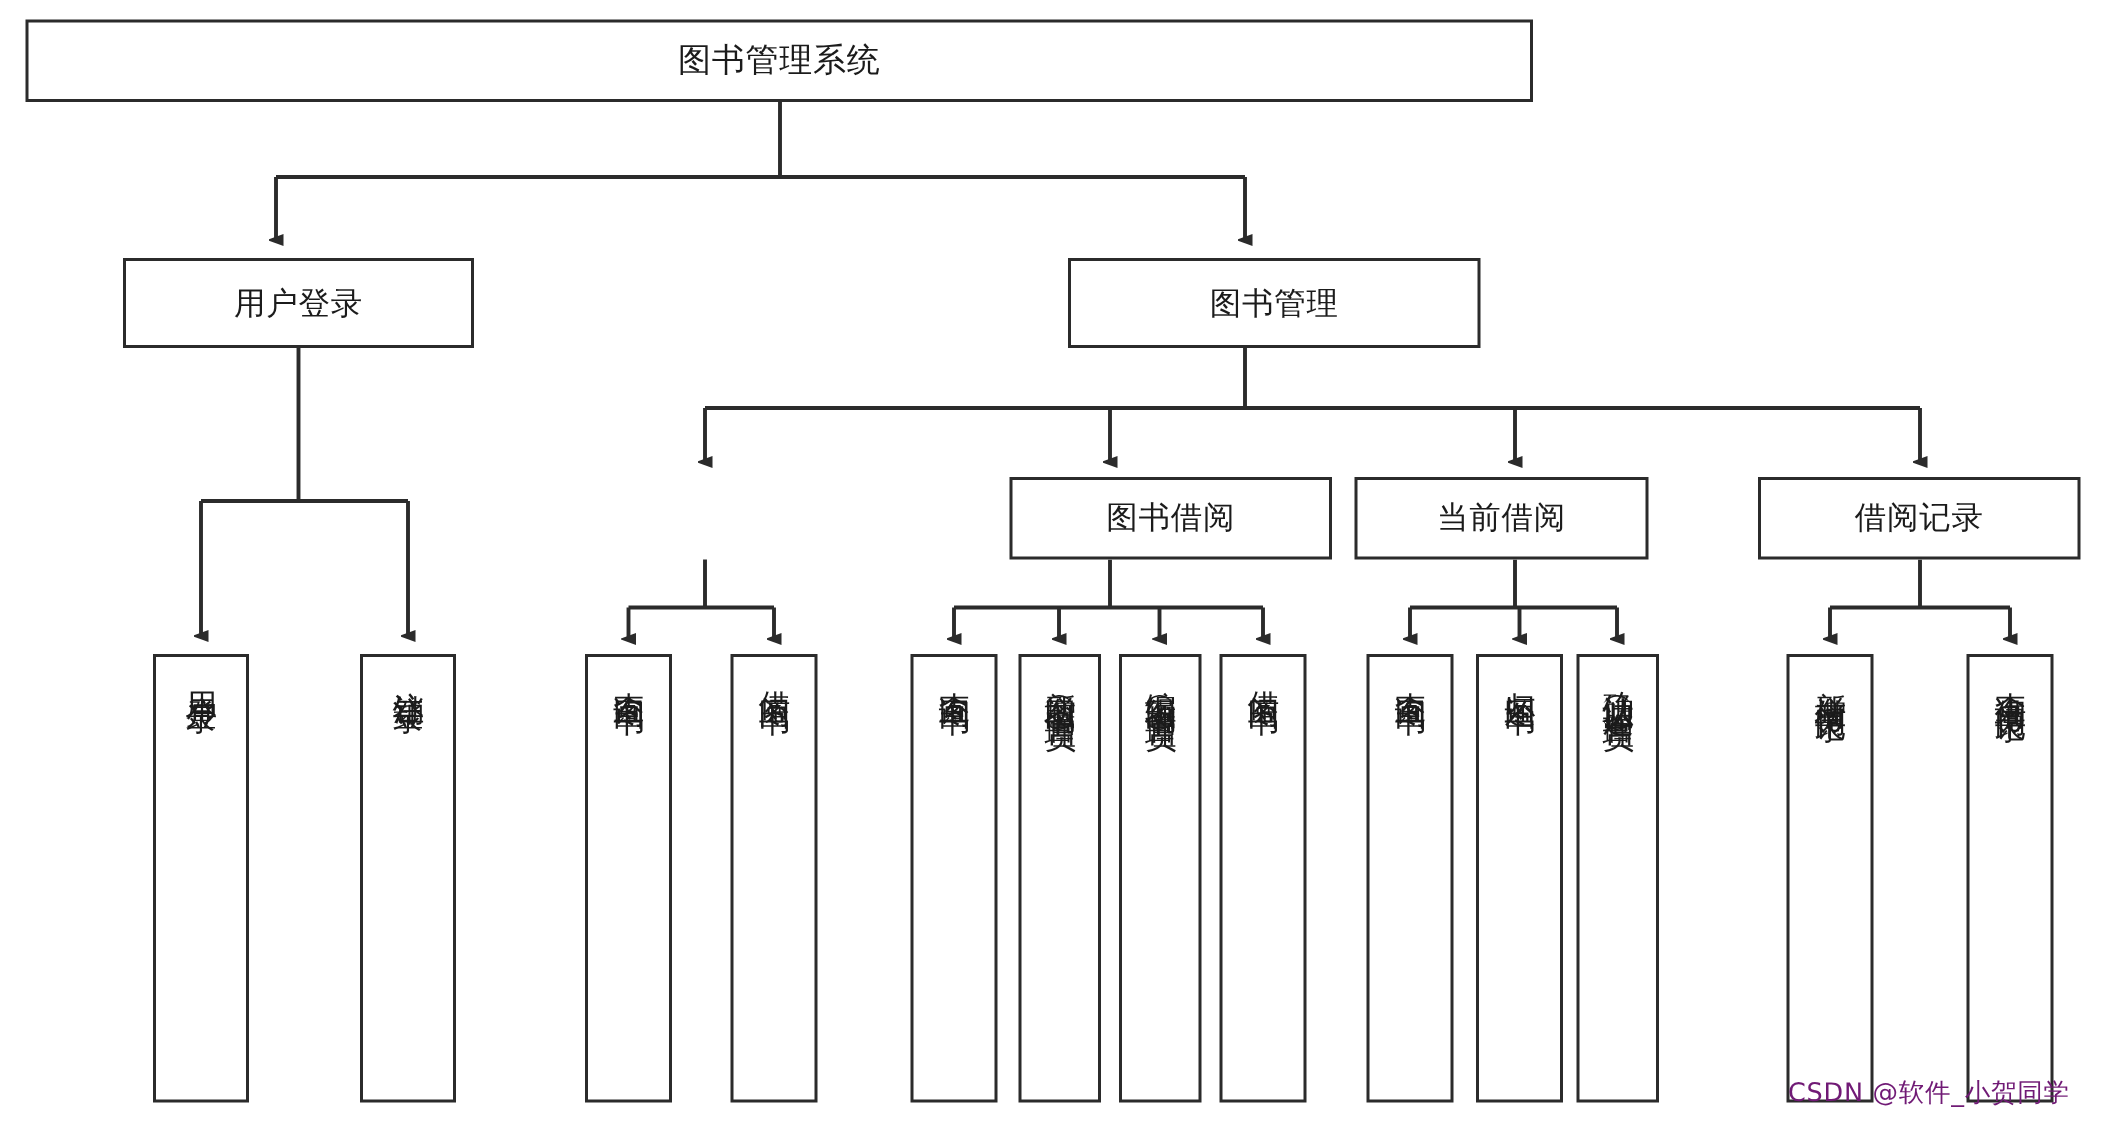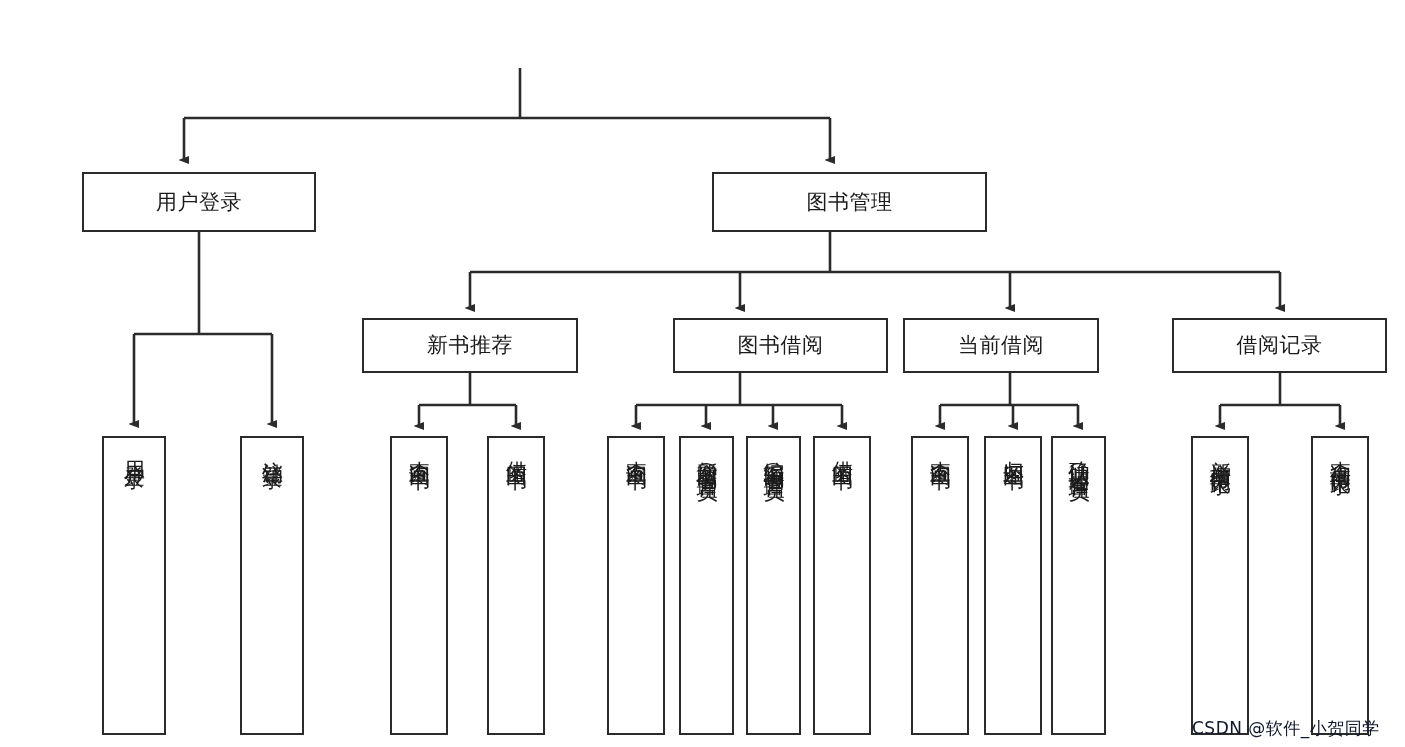--- a/index.html
+++ b/index.html
@@ -123,6 +123,9 @@
     </g>
   </svg>
 
+  <div class="node horizontal root" style="left:17px; top:13px; width:1005px; height:55px;">
+    <span class="label">图书管理系统</span>
+  </div>
 
   <div class="node horizontal" style="left:82px; top:172px; width:234px; height:60px;">
     <span class="label">用户登录</span>

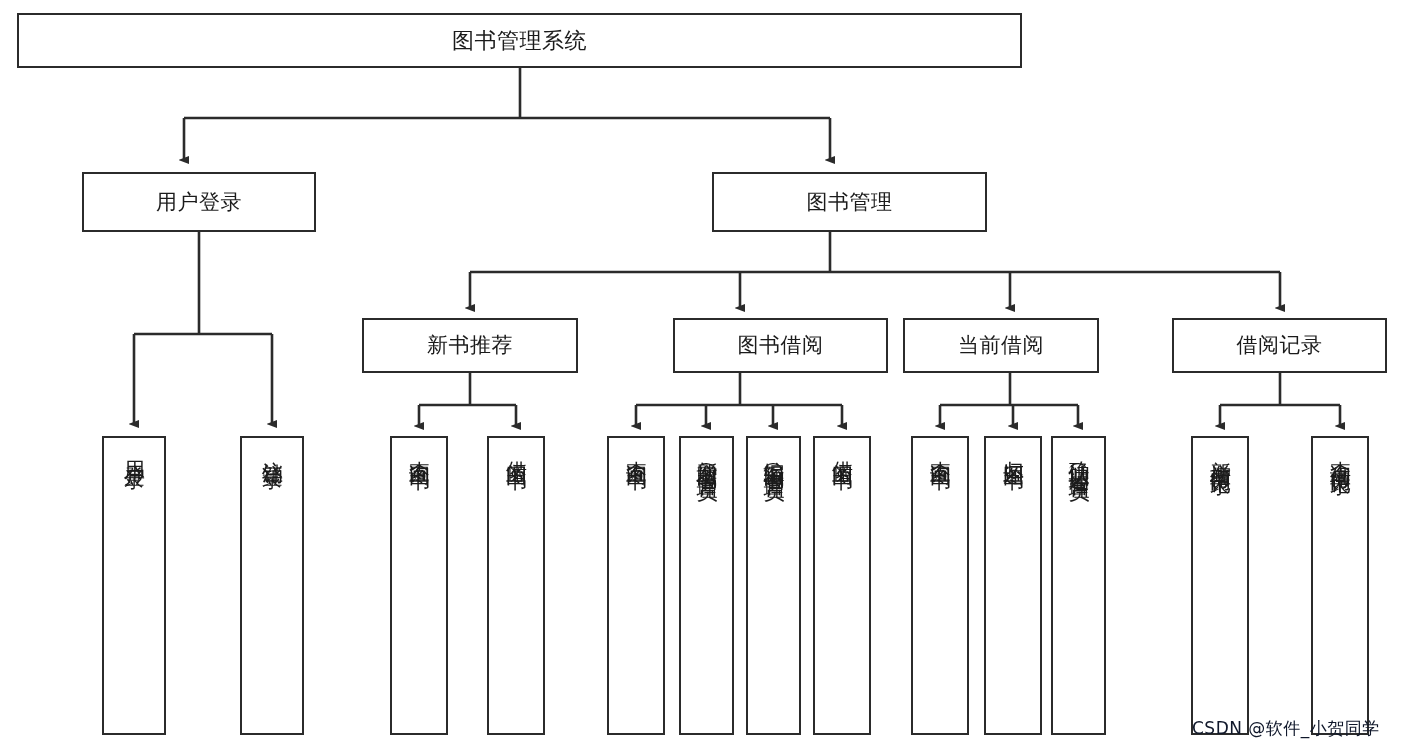--- a/index.html
+++ b/index.html
@@ -134,9 +134,6 @@
     <span class="label">图书管理</span>
   </div>
 
-  <div class="node horizontal" style="left:362px; top:318px; width:216px; height:55px;">
-    <span class="label">新书推荐</span>
-  </div>
   <div class="node horizontal" style="left:633px; top:318px; width:215px; height:55px;margin-left:40px;">
     <span class="label">图书借阅</span>
   </div>

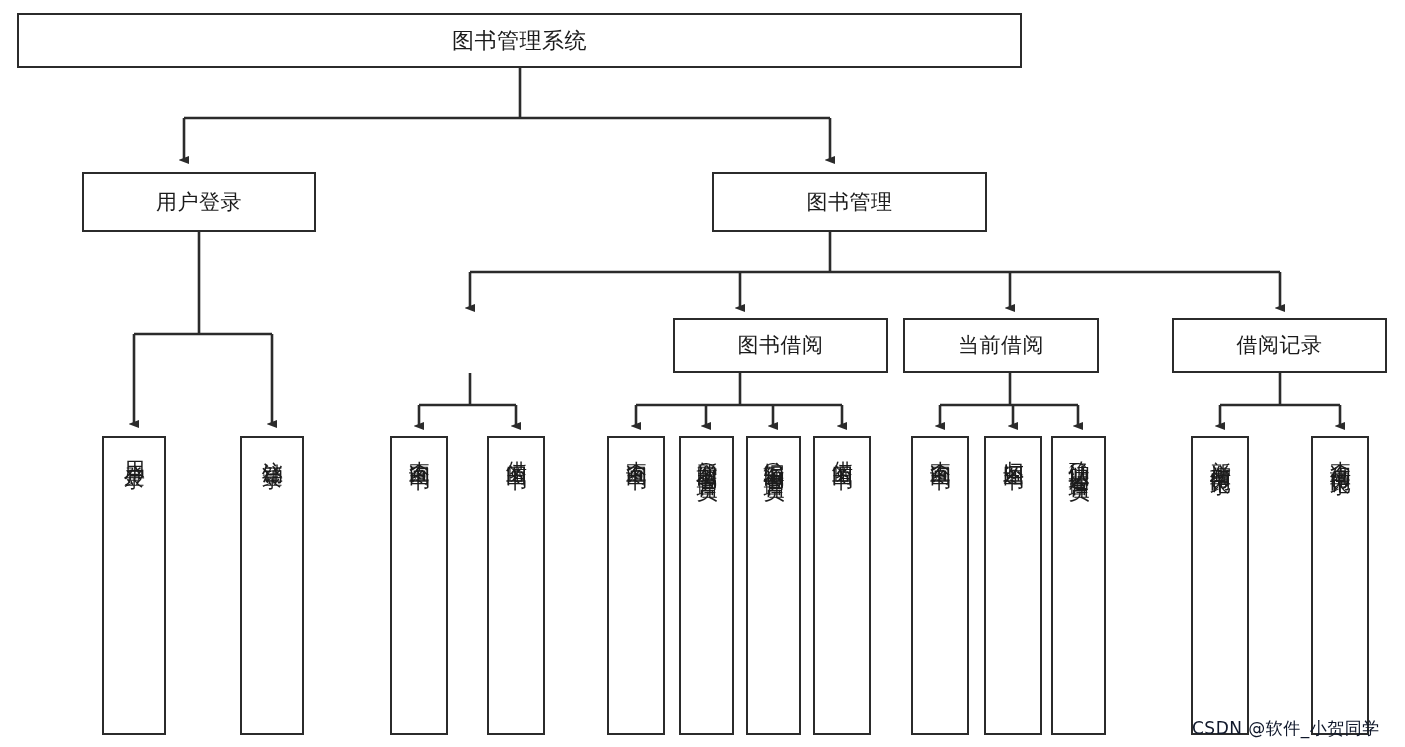--- a/index.html
+++ b/index.html
@@ -63,7 +63,7 @@
   .watermark {
     position: absolute;
     font-size: 17px;
-    color: #0f172a;
+    color: #701a75;
     white-space: nowrap;
     letter-spacing: 0.5px;
   }

